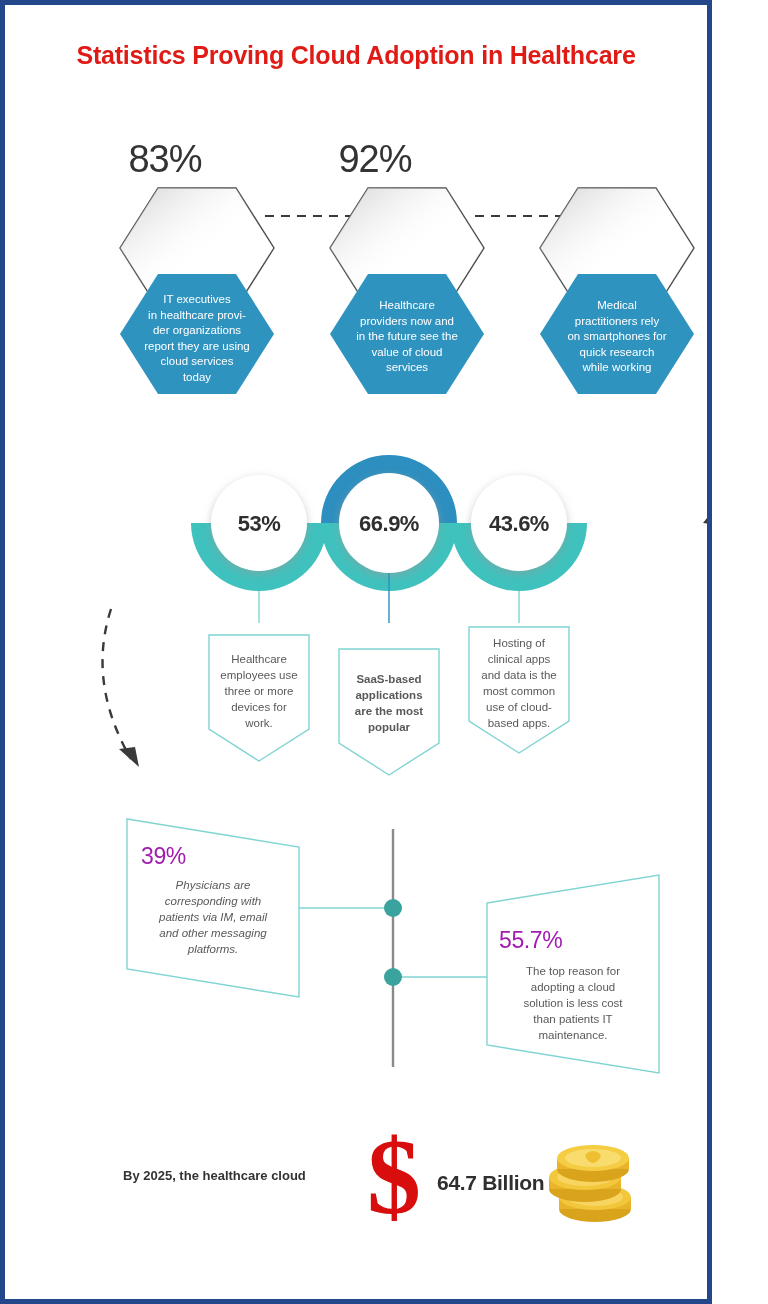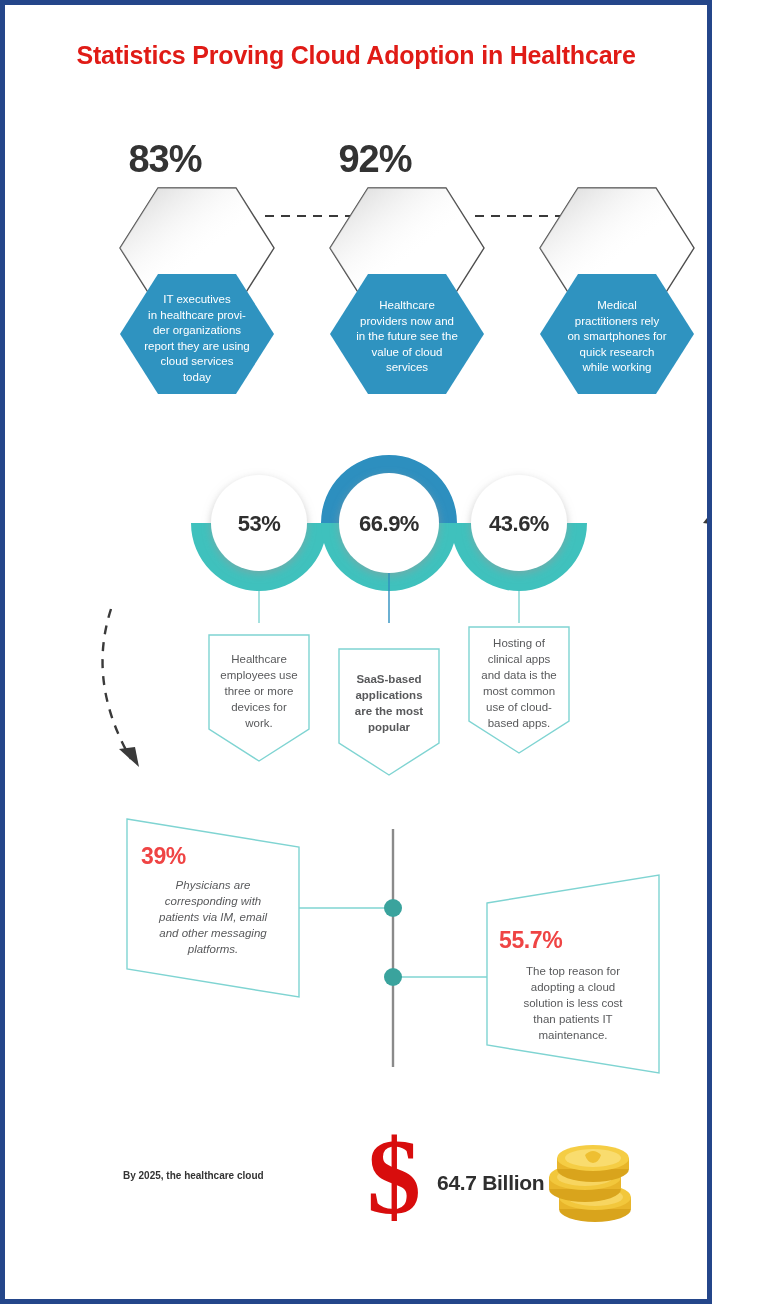--- a/index.html
+++ b/index.html
@@ -40,7 +40,7 @@
     width: 160px;
     text-align: center;
     font-size: 38px;
-    font-weight: bold;
+    font-weight: normal;
     color: #333333;
     letter-spacing: -1px;
   }

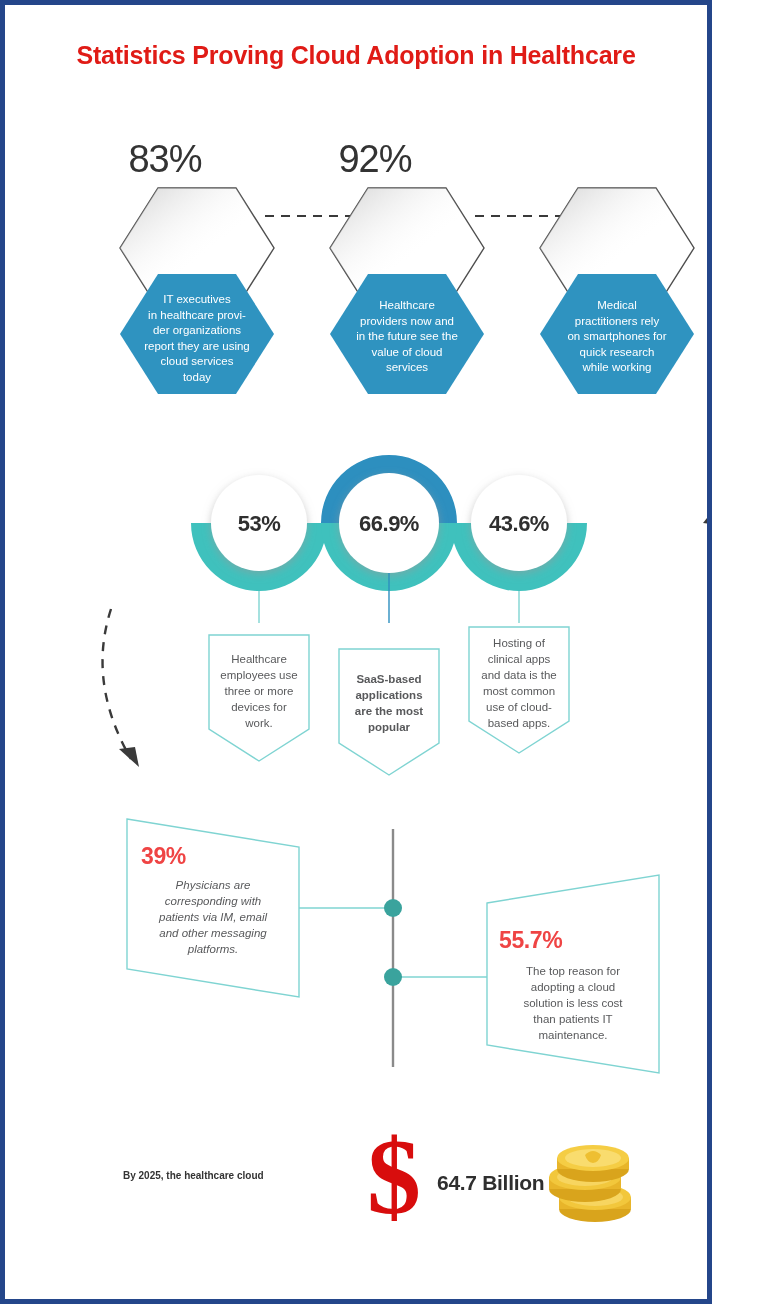--- a/index.html
+++ b/index.html
@@ -94,8 +94,8 @@
   .trap-pct {
     position: absolute;
     font-size: 23px;
-    font-weight: bold;
-    color: #ef4444;
+    font-weight: normal;
+    color: #a21caf;
     letter-spacing: -0.4px;
   }
   .trap-body {

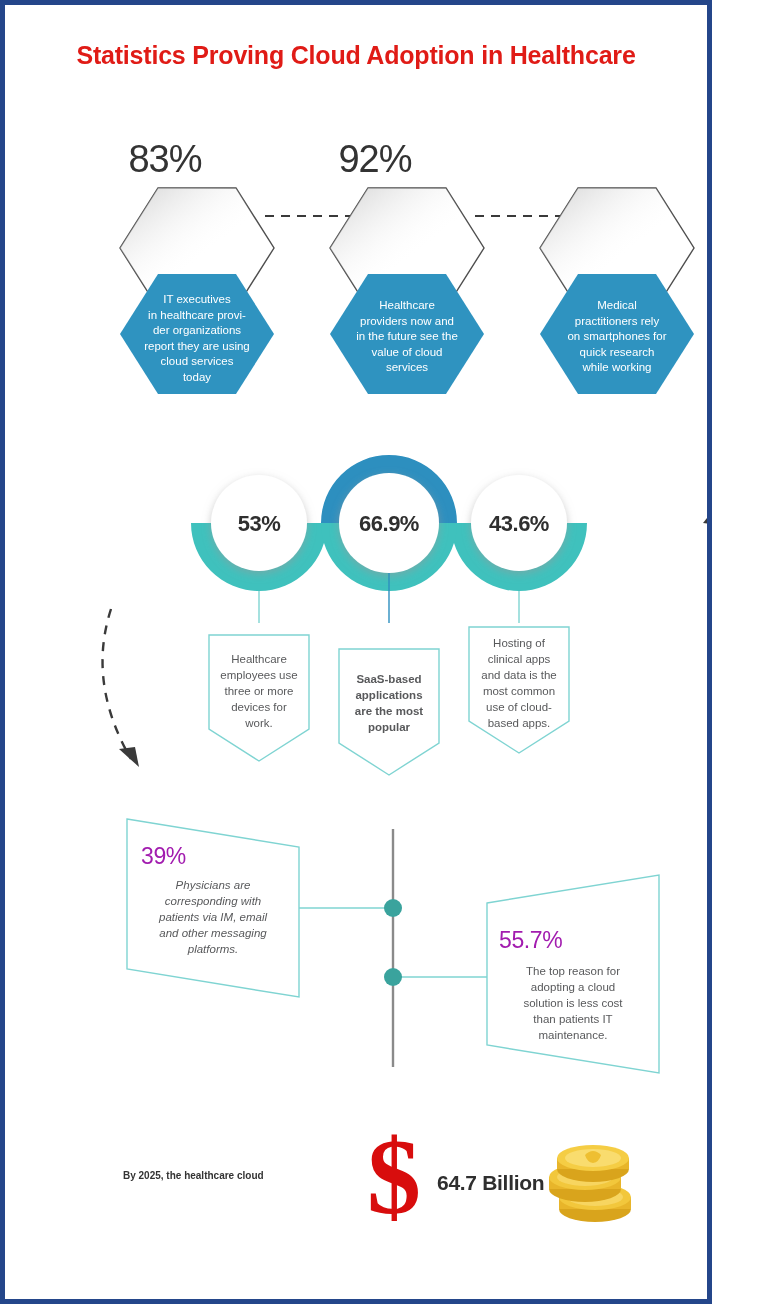--- a/index.html
+++ b/index.html
@@ -113,7 +113,7 @@
     left: 118px;
     top: 32px;
     width: 240px;
-    font-size: 10px;
+    font-size: 13px;
     font-weight: bold;
     line-height: 18px;
     color: #333333;

